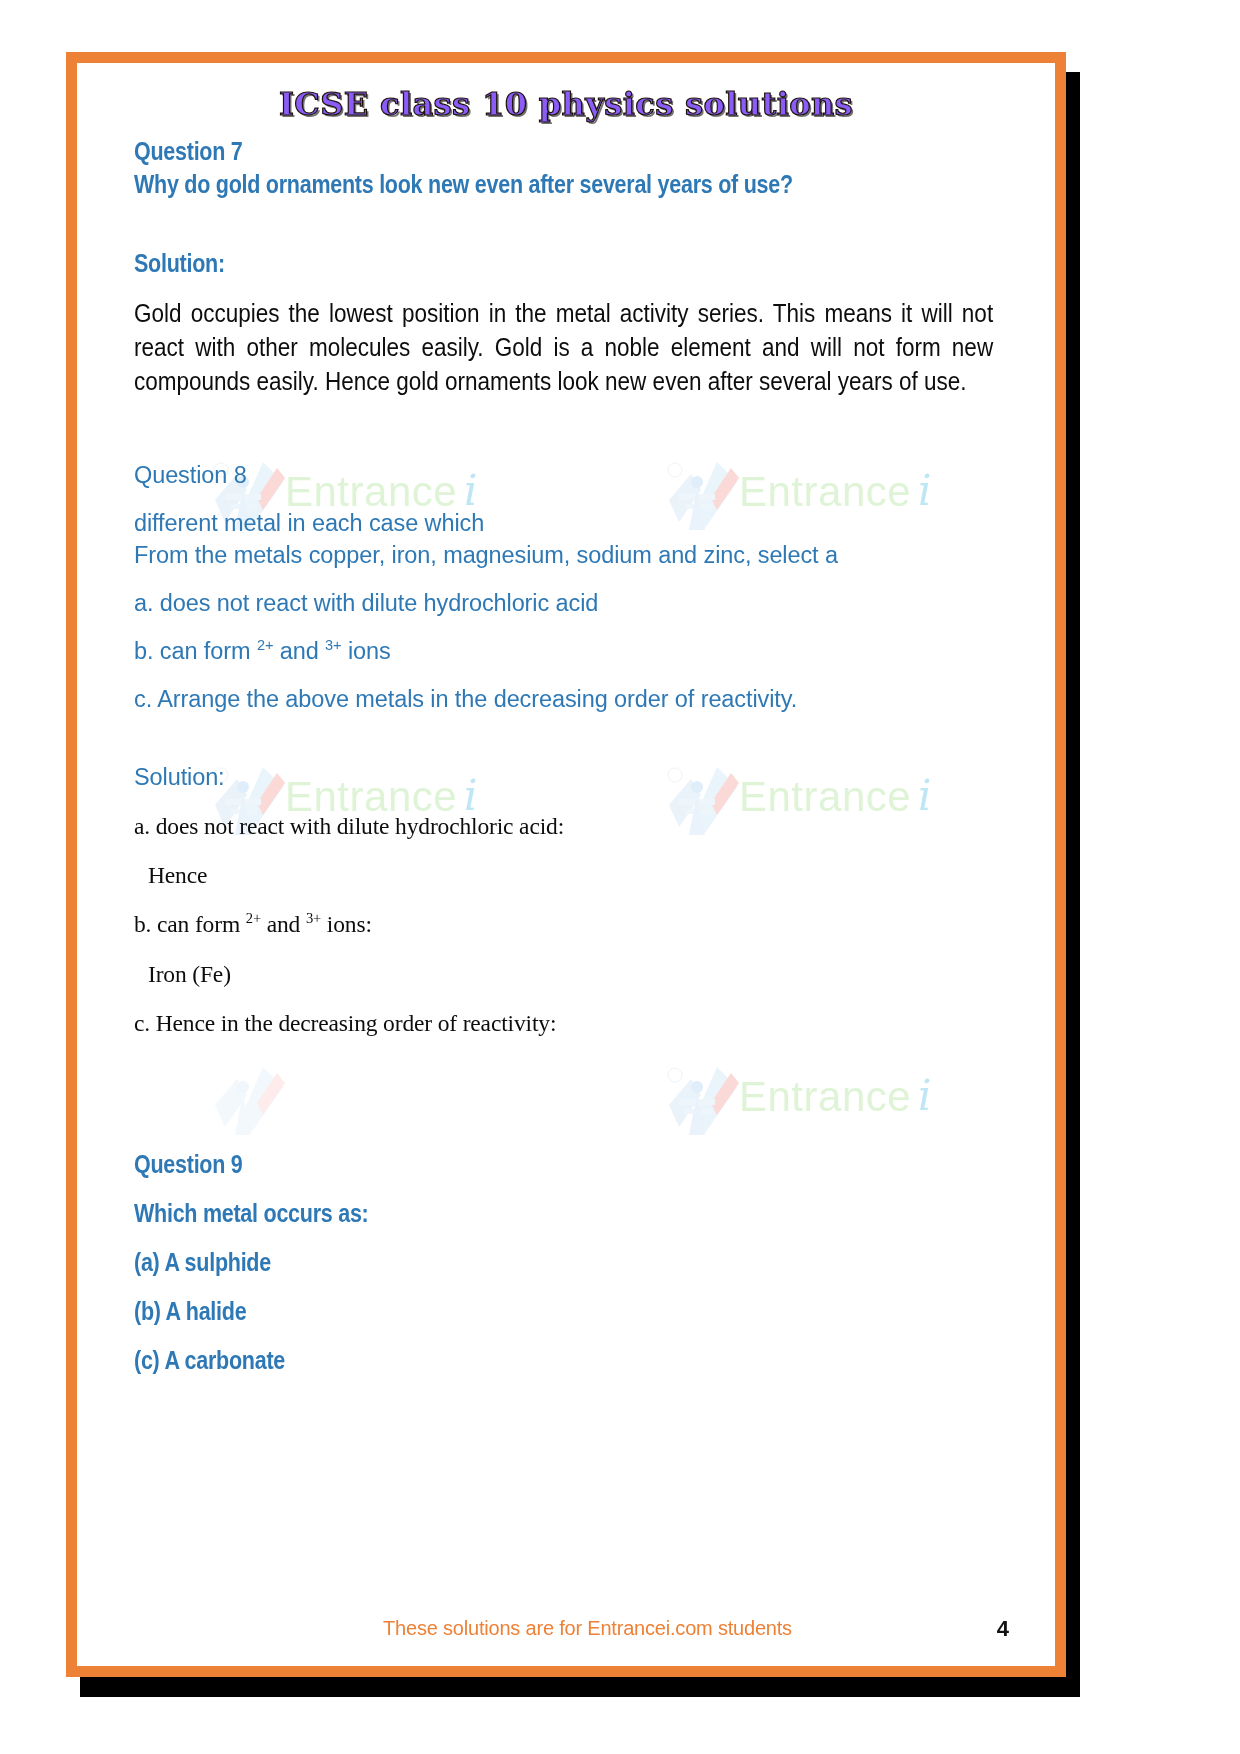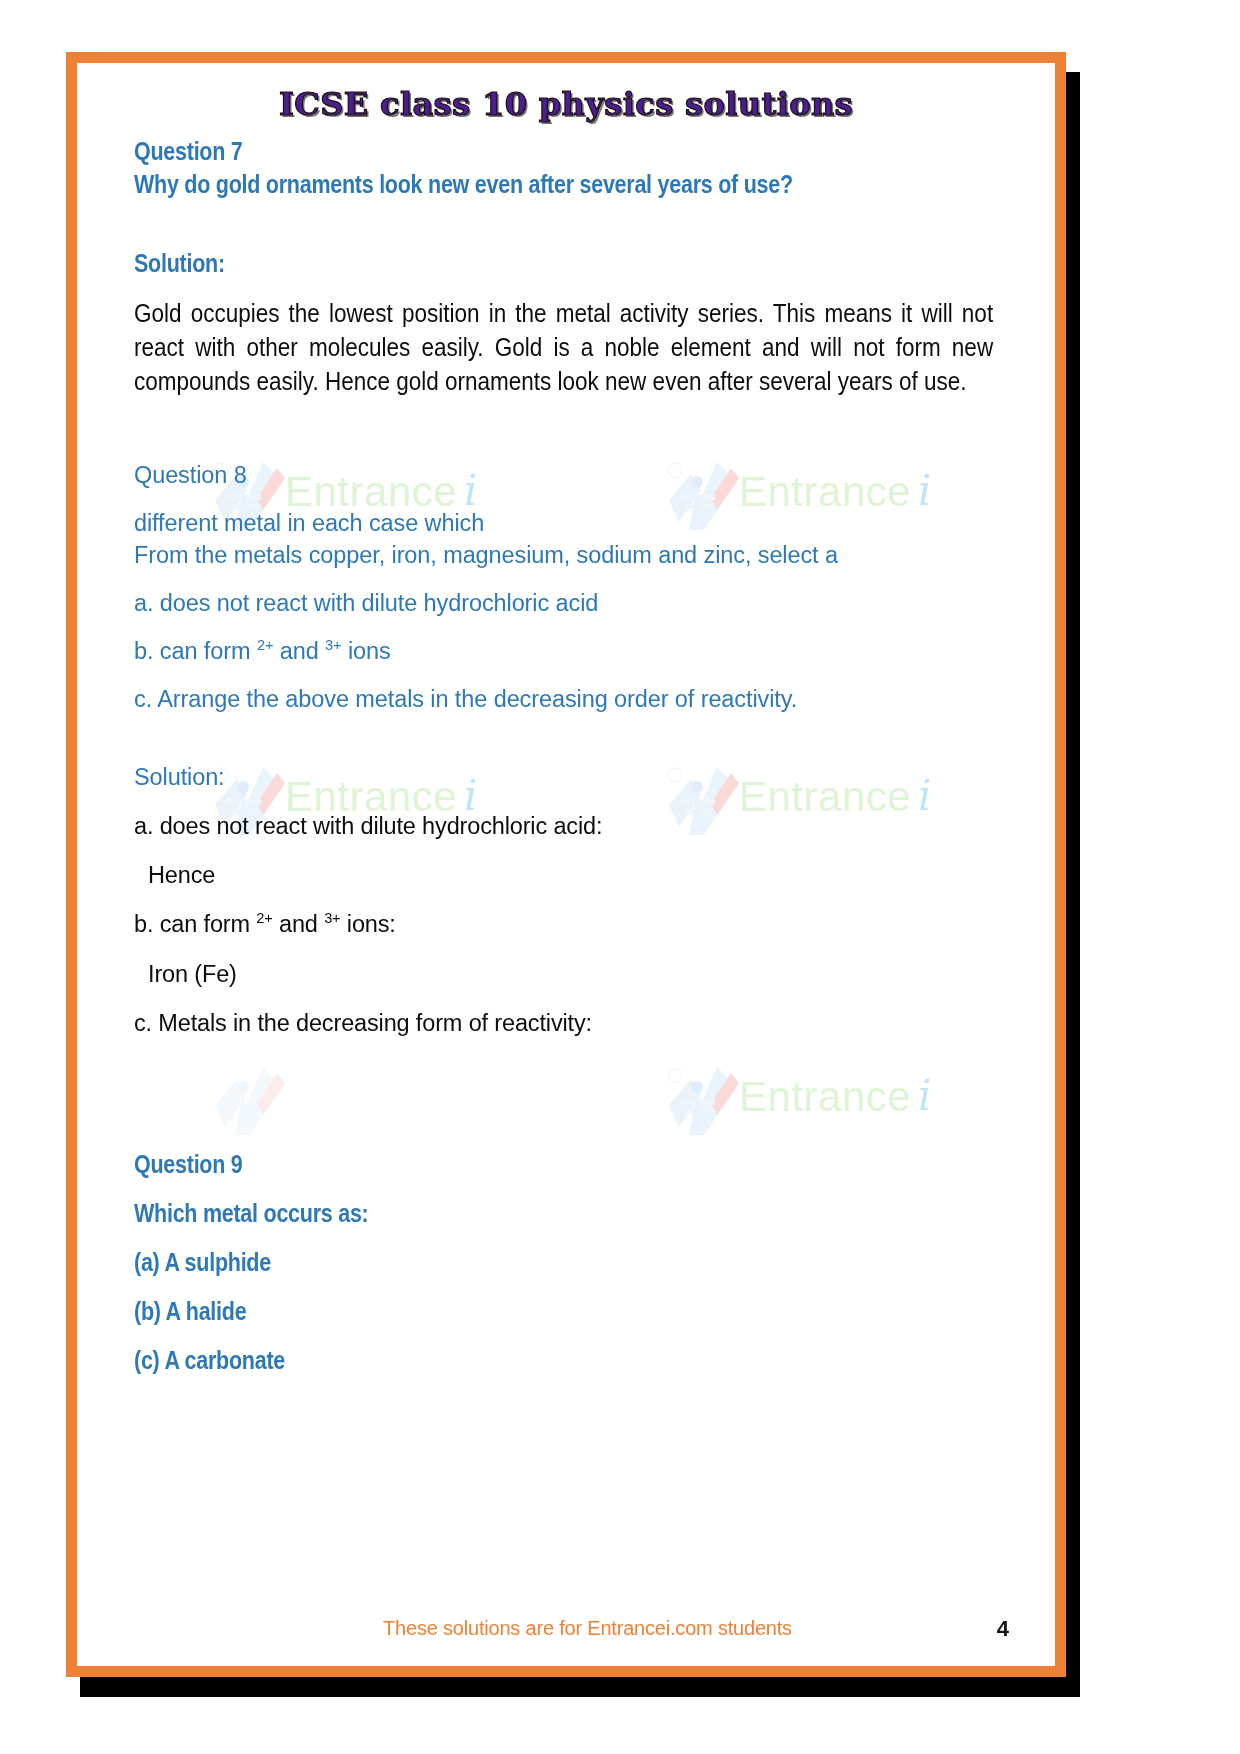--- a/index.html
+++ b/index.html
@@ -52,7 +52,7 @@
     font-weight: bold;
     font-size: 32px;
     letter-spacing: 0.4px;
-    color: #4c1d95;
+    color: #8b5cf6;
     -webkit-text-stroke: 1.2px #1b1209;
     text-shadow: 2px 2px 0 rgba(0,0,0,0.55);
     white-space: nowrap;

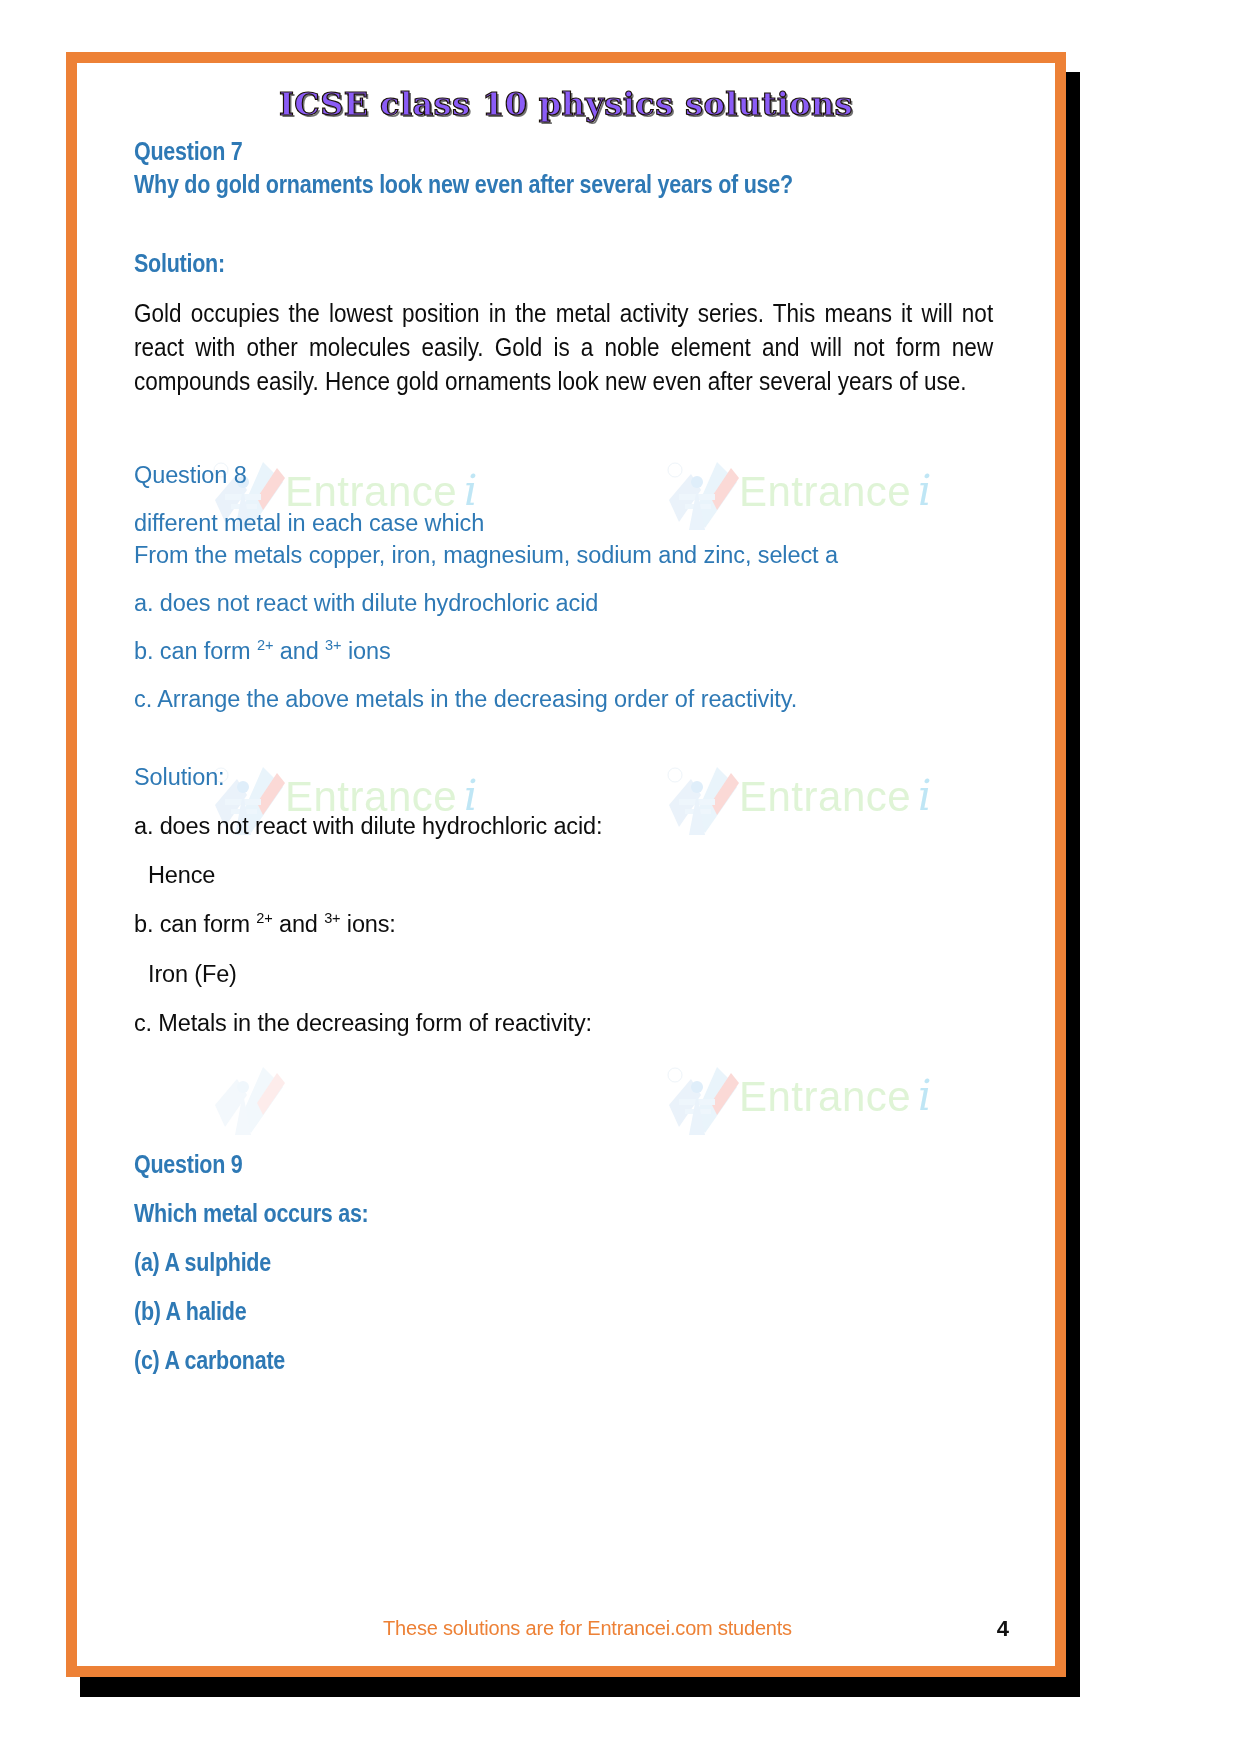--- a/index.html
+++ b/index.html
@@ -105,7 +105,7 @@
   
   .body-line {
     color: #0d0d0d;
-    font-family: Liberation Sans, sans-serif;
+    font-family: Liberation Serif, serif;
     font-weight: normal;
     font-size: 23.5px;
     line-height: 1.42;

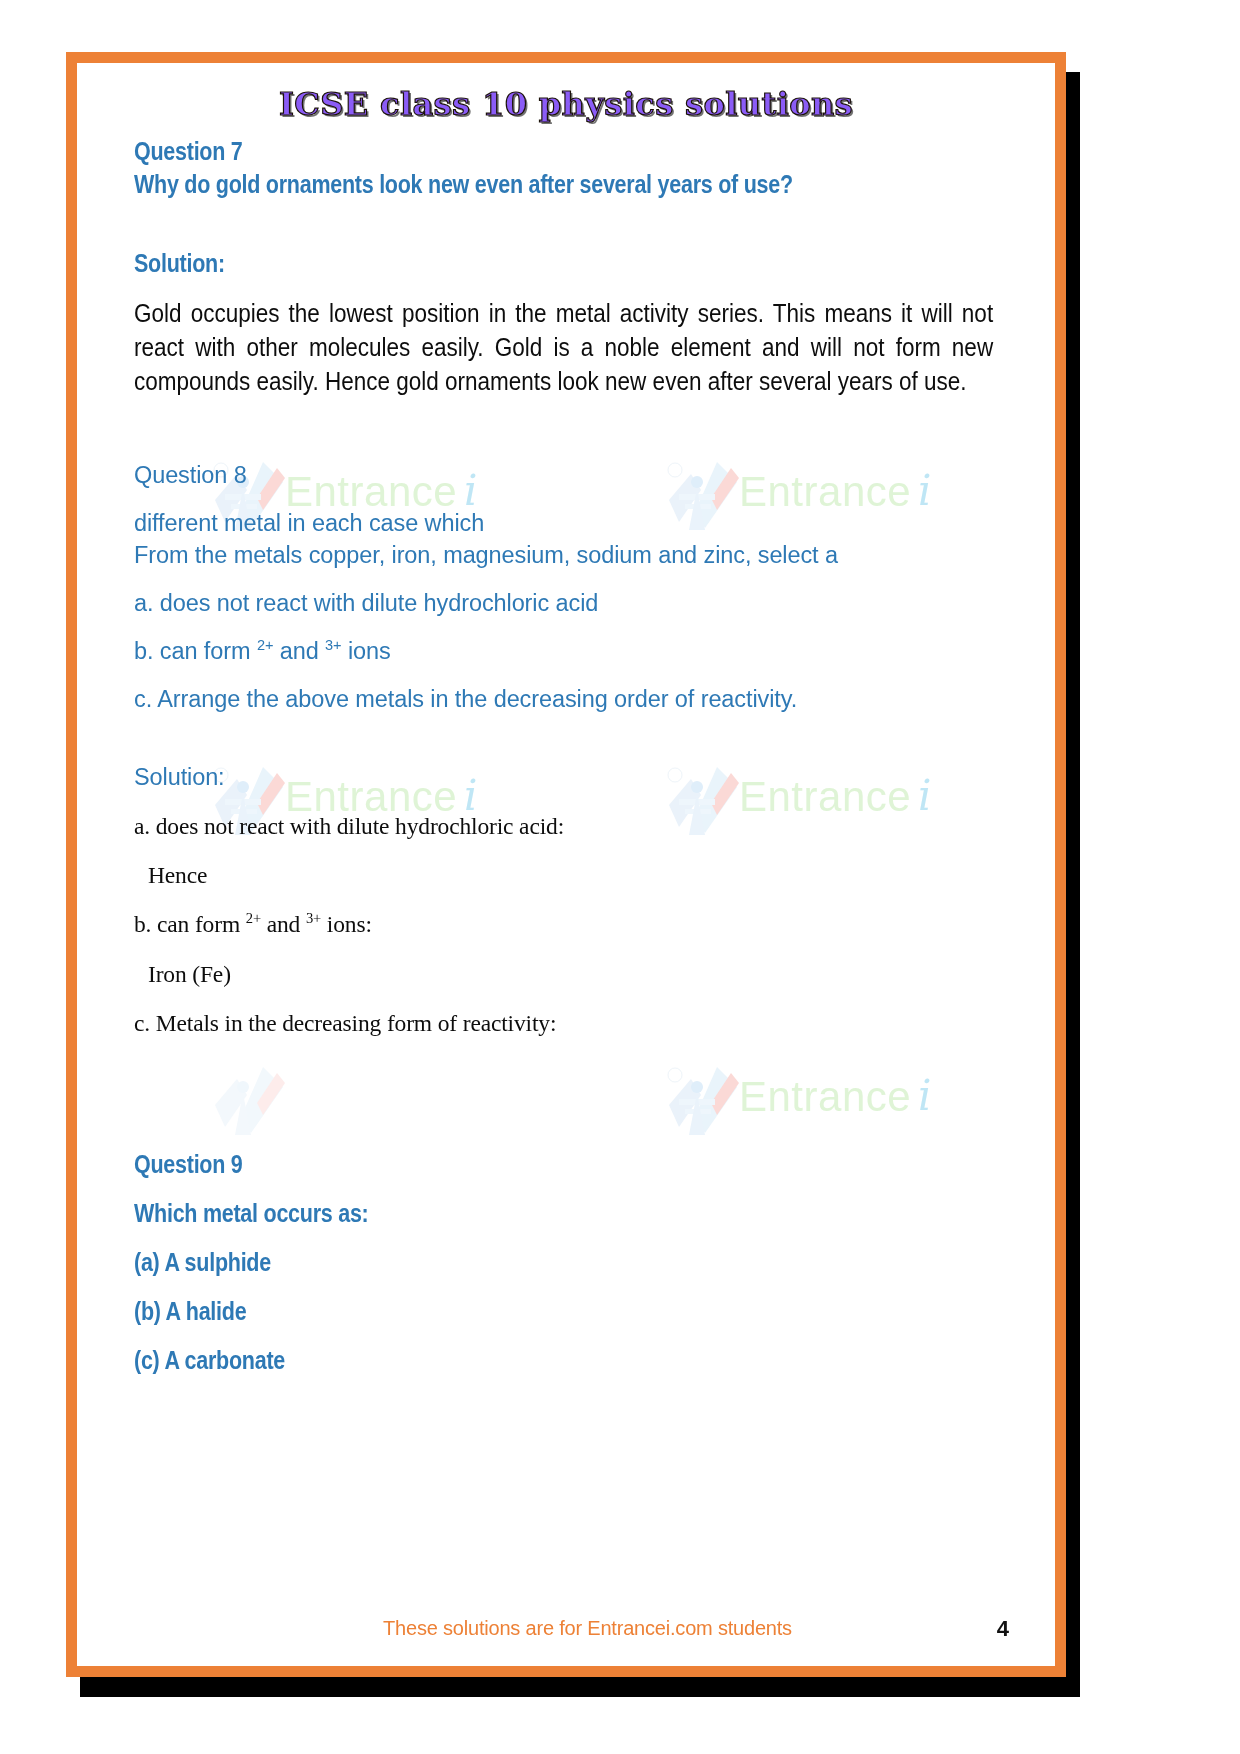--- a/index.html
+++ b/index.html
@@ -322,7 +322,7 @@
 
         <div class="gap-sm"></div>
 
-        <div class="body-line">c. Metals in the decreasing form of reactivity:</div>
+        <div class="body-line">c. Hence in the decreasing order of reactivity:</div>
 
         <div class="gap-sm"></div>
 

